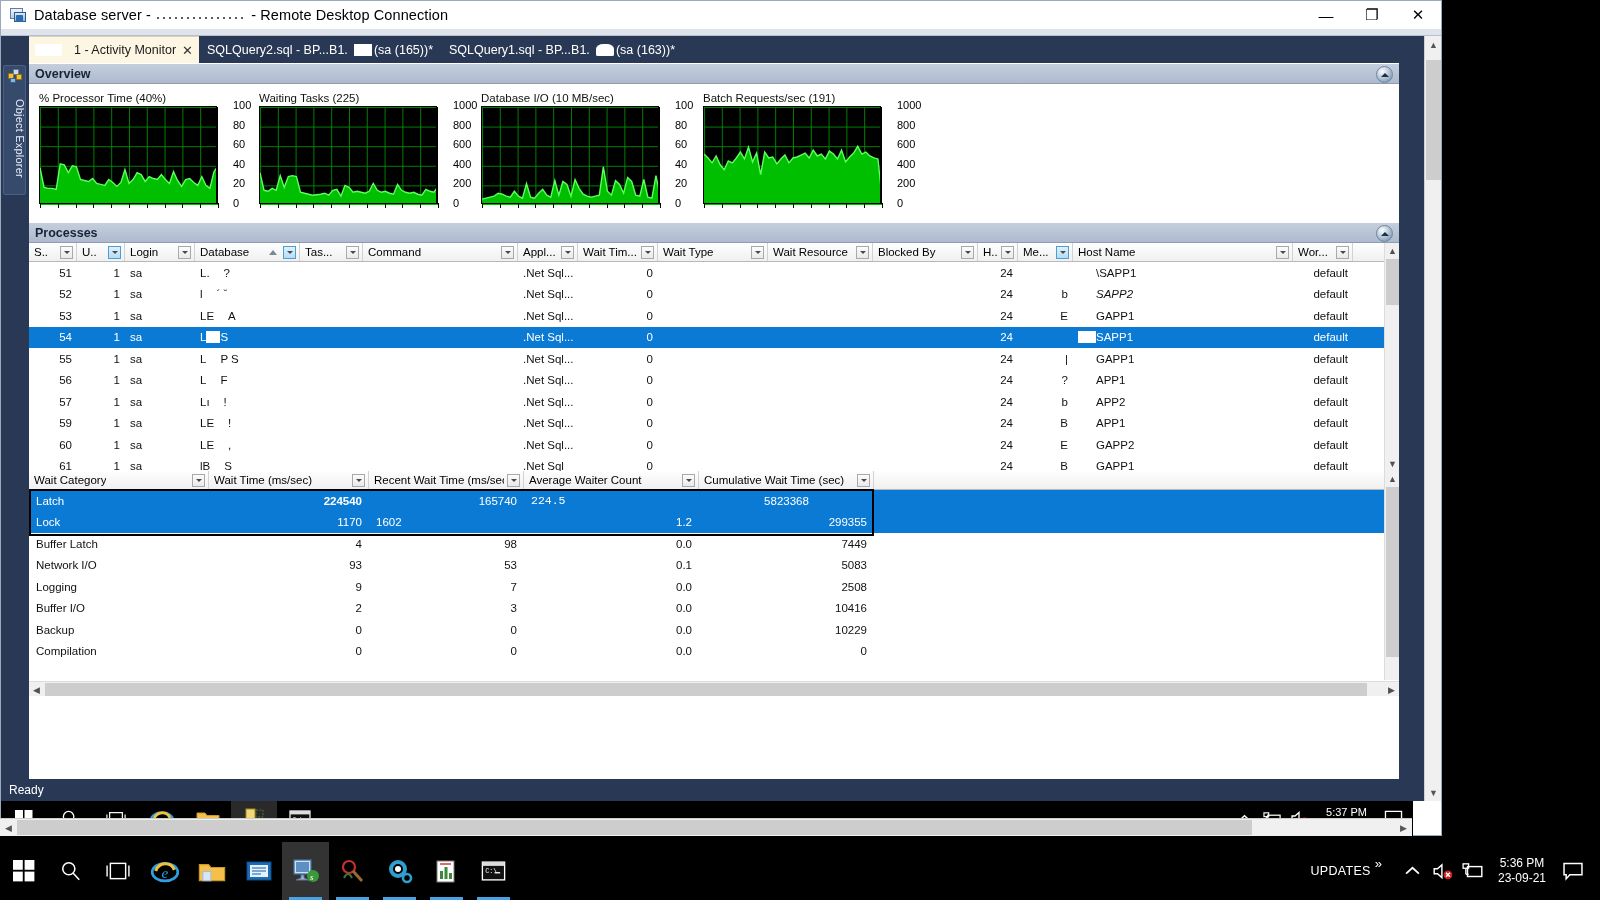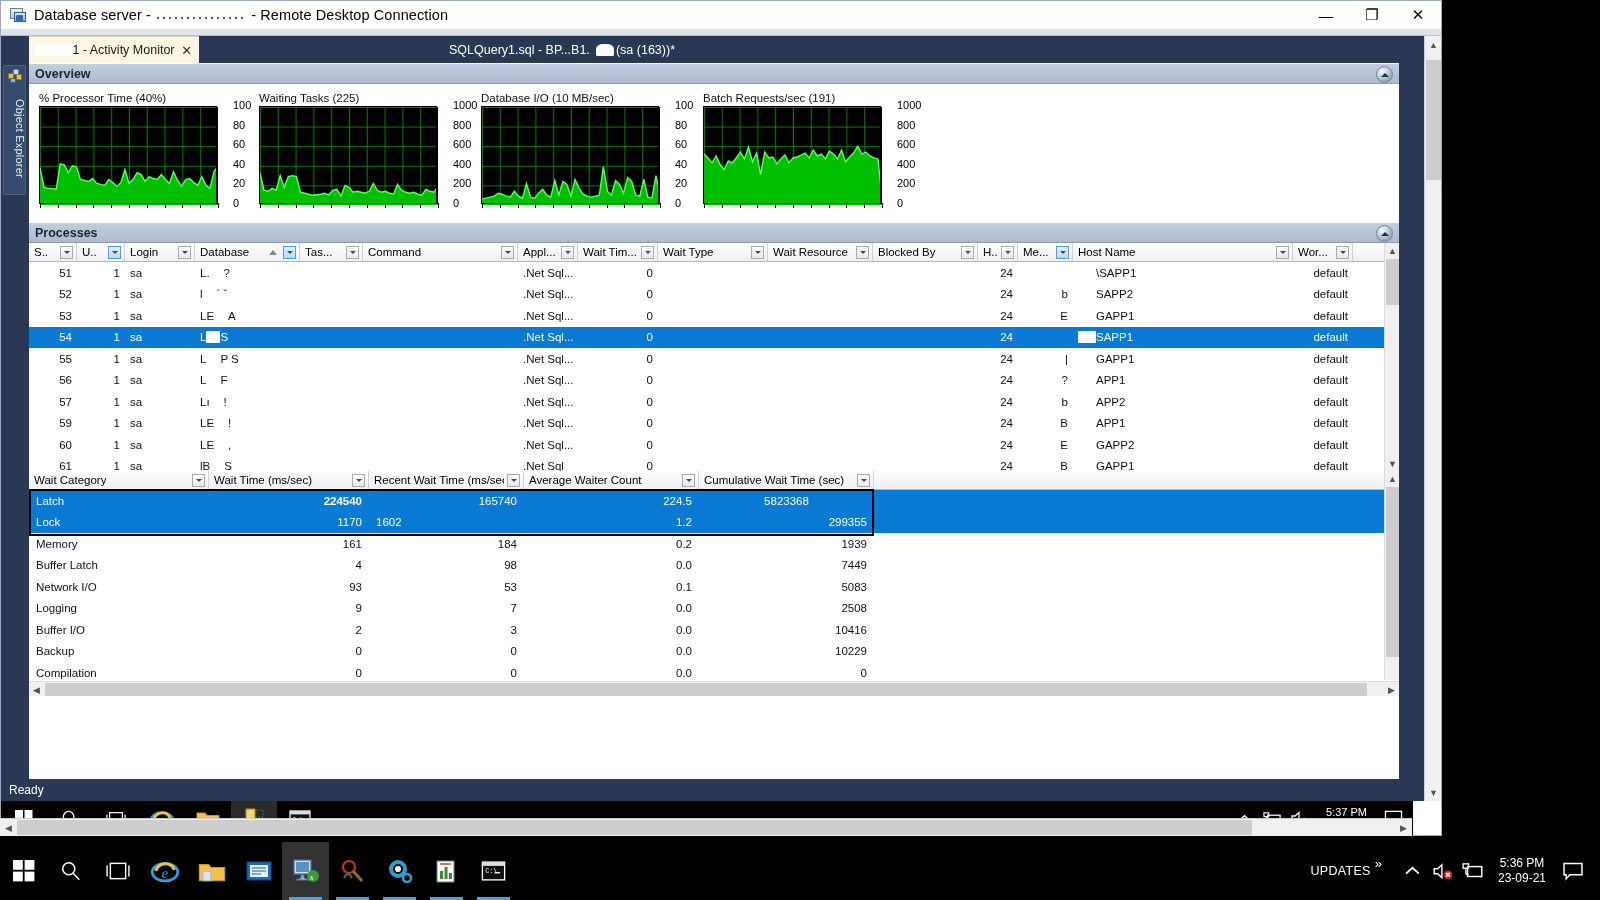--- a/index.html
+++ b/index.html
@@ -333,7 +333,7 @@
 
       <div class="tab active" style="left:28px; width:170px;">
         <span class="tabredact" style="width:48px;margin-left:6px;"></span>
-          <span class="label" style="padding-left:0">1 - Activity Monitor</span>
+          <span class="label" style="padding-left:12px">1 - Activity Monitor</span>
         <span class="closeX">✕</span>
       </div>
 

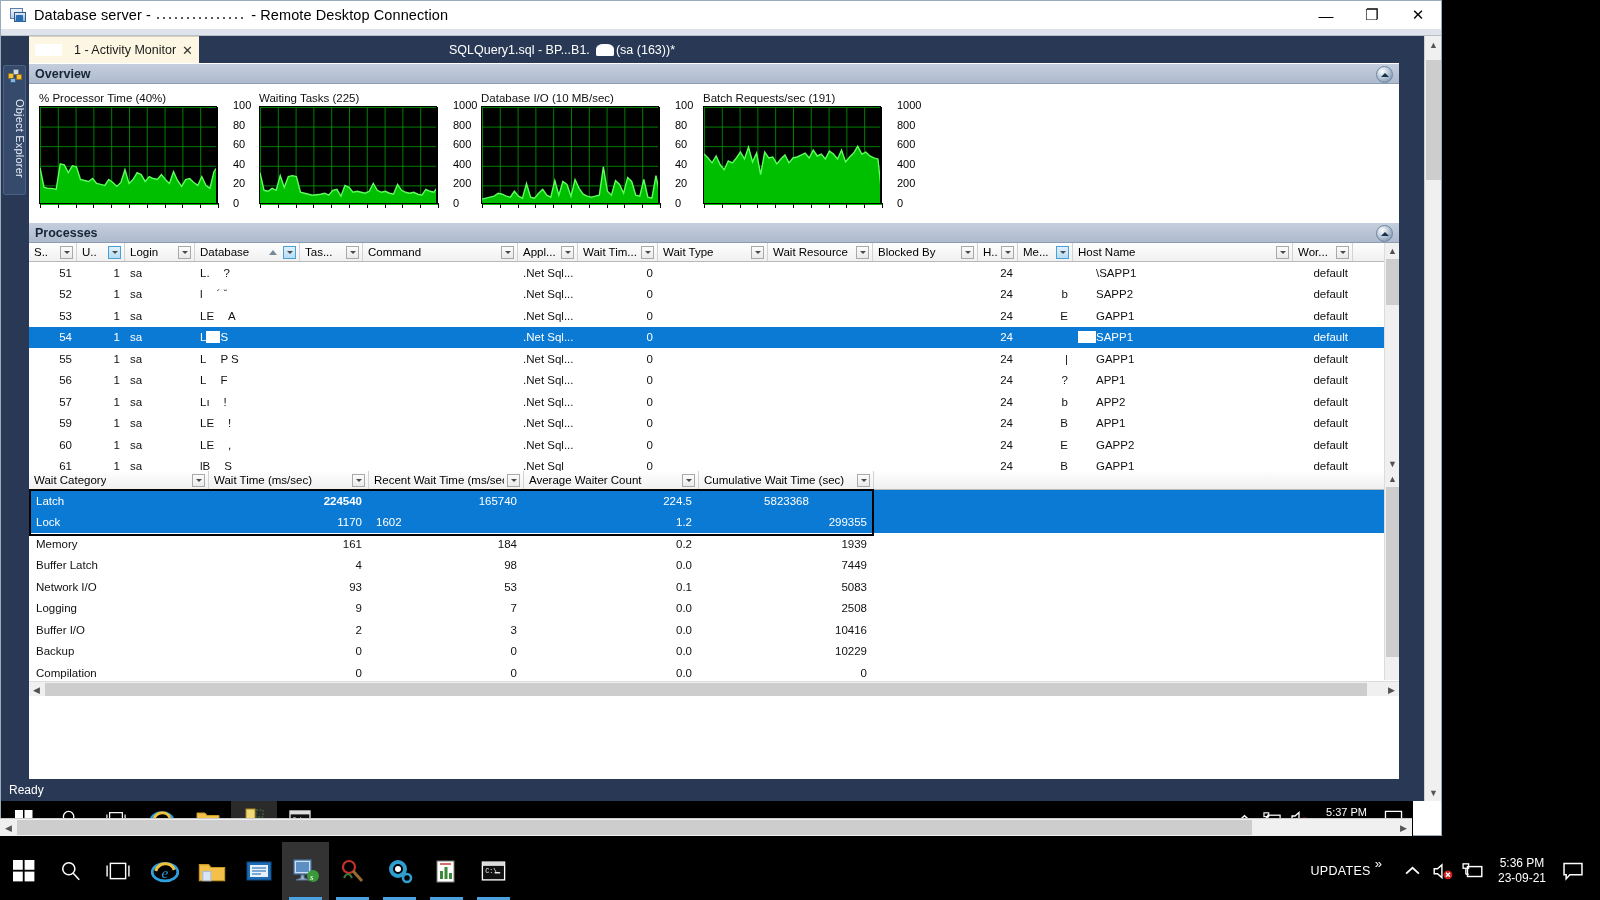--- a/index.html
+++ b/index.html
@@ -337,6 +337,11 @@
         <span class="closeX">✕</span>
       </div>
 
+      <div class="tab inactive" style="left:198px; width:240px;">
+        <span class="label">SQLQuery2.sql - BP...B1.</span>
+          <span class="tabredact" style="width:52px;"></span>
+          <span class="label" style="padding-left:2px">(sa (165))*</span>
+      </div>
 
       <div class="tab inactive" style="left:440px; width:240px;">
         <span class="label">SQLQuery1.sql - BP...B1.</span>

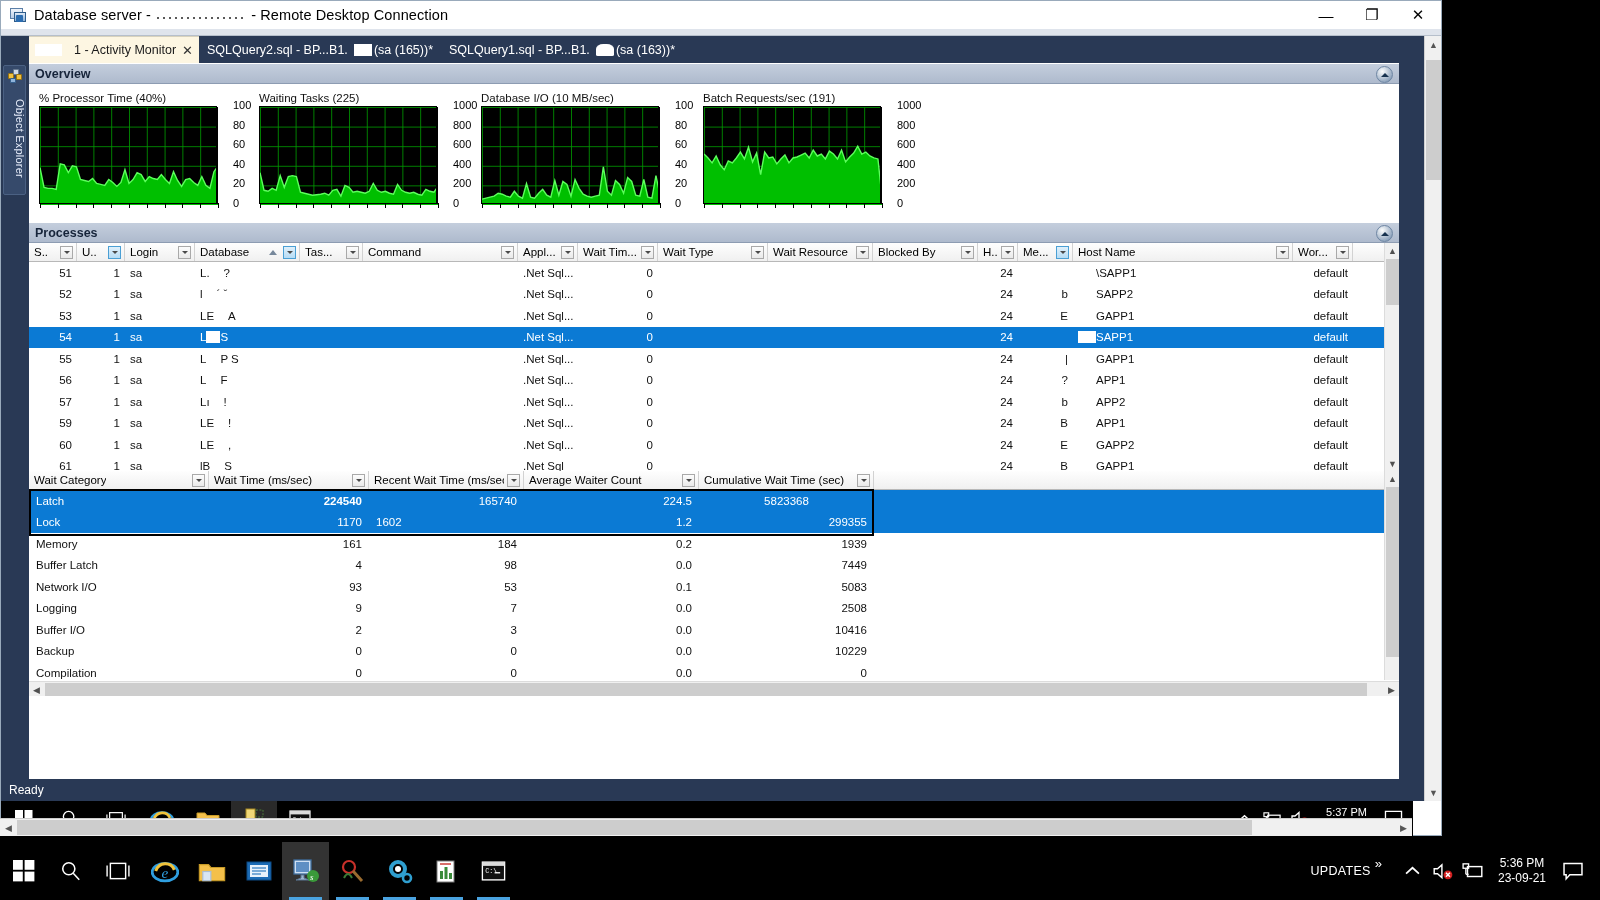--- a/index.html
+++ b/index.html
@@ -633,7 +633,7 @@
               <div class="gr-cell " style="width: 105px; flex: 0 0 105px;"></div>
               <div class="gr-cell ra" style="width: 40px; flex: 0 0 40px;">24</div>
               <div class="gr-cell ra" style="width: 55px; flex: 0 0 55px;">b</div>
-              <div class="gr-cell " style="width: 220px; flex: 0 0 220px;"><span class="redactbox" style="width:18px"></span><span>SAPP2</span></div>
+              <div class="gr-cell " style="width: 220px; flex: 0 0 220px; font-style: italic;"><span class="redactbox" style="width:18px"></span><span>SAPP2</span></div>
               <div class="gr-cell ra" style="width: 60px; flex: 0 0 60px;">default</div>
             </div>
             <div class="grid-row">

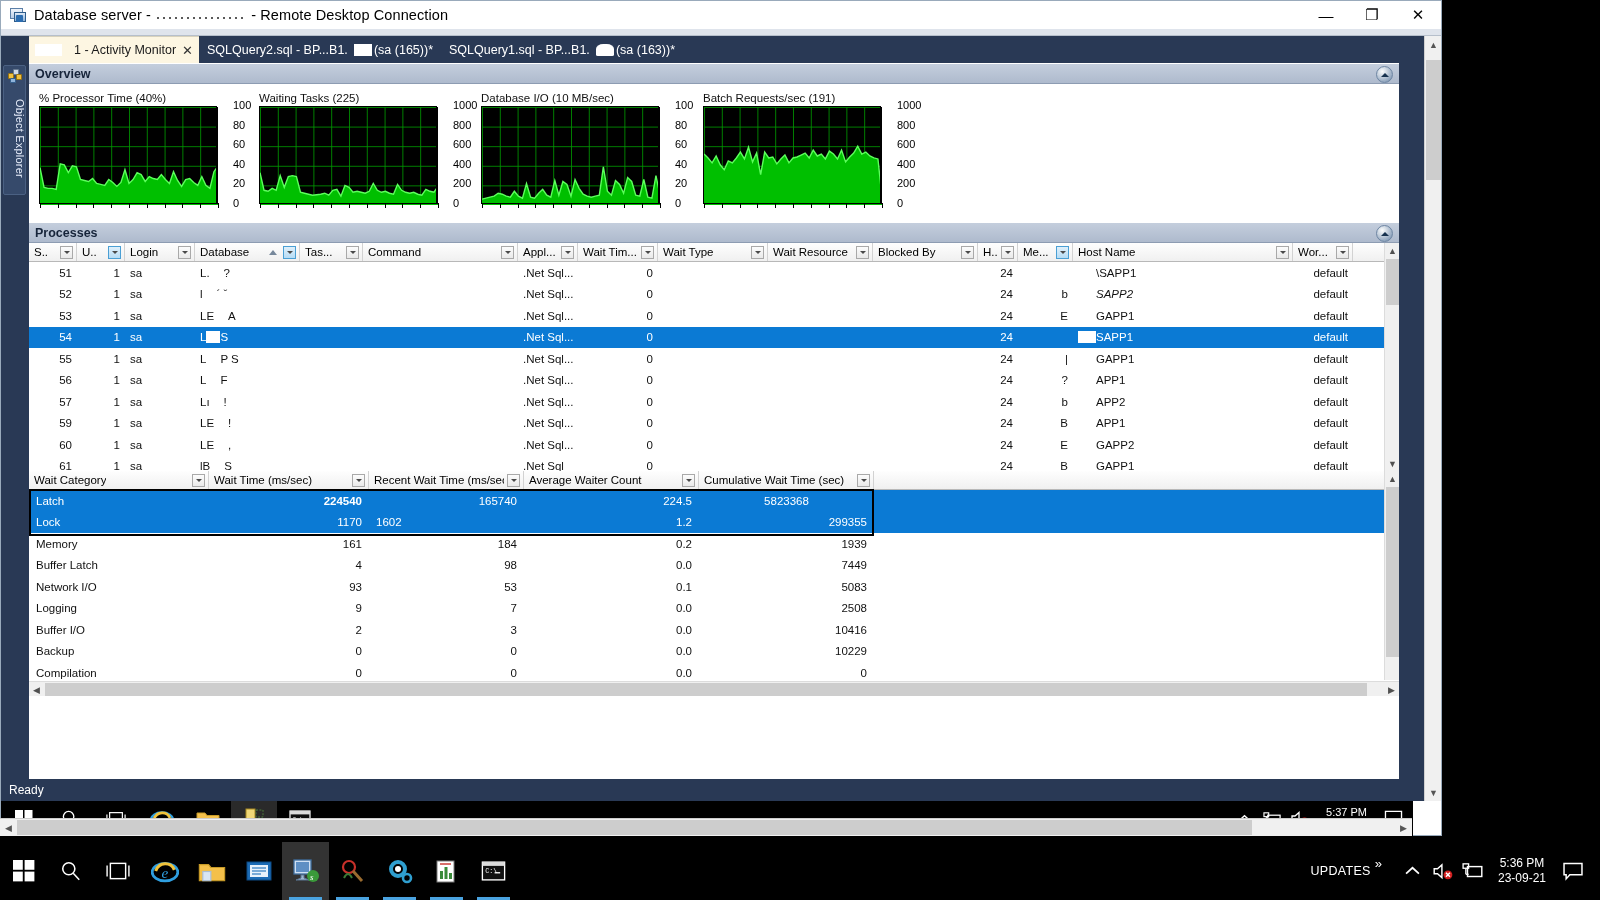--- a/index.html
+++ b/index.html
@@ -808,7 +808,7 @@
               <div class="rw-cell" style="width: 180px; flex: 0 0 180px; text-align: left;">Latch</div>
               <div class="rw-cell" style="width: 160px; flex: 0 0 160px; text-align: right; font-weight: bold;">224540</div>
               <div class="rw-cell" style="width: 155px; flex: 0 0 155px; text-align: right;">165740</div>
-              <div class="rw-cell" style="width: 175px; flex: 0 0 175px; text-align: right;">224.5</div>
+              <div class="rw-cell" style="width: 175px; flex: 0 0 175px;  font-family: Liberation Mono, monospace;">224.5</div>
               <div class="rw-cell" style="width: 175px; flex: 0 0 175px; text-align: center;">5823368</div>
             </div>
             <div class="rw-row sel">

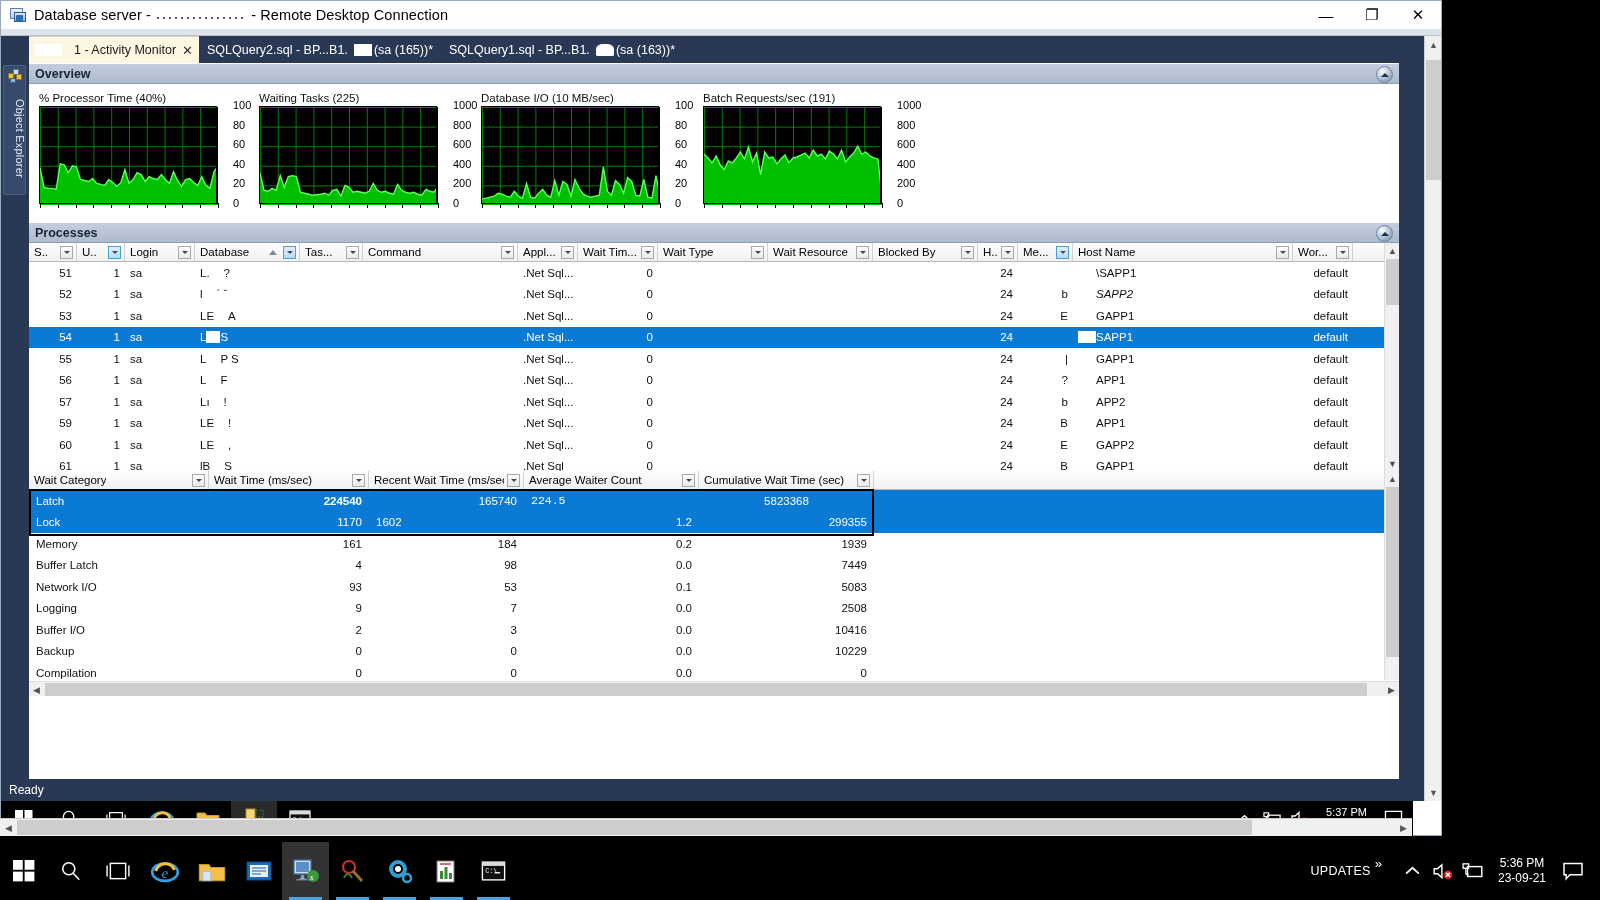--- a/index.html
+++ b/index.html
@@ -819,13 +819,6 @@
               <div class="rw-cell" style="width: 175px; flex: 0 0 175px; text-align: right;">299355</div>
             </div>
             <div class="rw-row">
-              <div class="rw-cell" style="width: 180px; flex: 0 0 180px; text-align: left;">Memory</div>
-              <div class="rw-cell" style="width: 160px; flex: 0 0 160px; text-align: right;">161</div>
-              <div class="rw-cell" style="width: 155px; flex: 0 0 155px; text-align: right;">184</div>
-              <div class="rw-cell" style="width: 175px; flex: 0 0 175px; text-align: right;">0.2</div>
-              <div class="rw-cell" style="width: 175px; flex: 0 0 175px; text-align: right;">1939</div>
-            </div>
-            <div class="rw-row">
               <div class="rw-cell" style="width: 180px; flex: 0 0 180px; text-align: left;">Buffer Latch</div>
               <div class="rw-cell" style="width: 160px; flex: 0 0 160px; text-align: right;">4</div>
               <div class="rw-cell" style="width: 155px; flex: 0 0 155px; text-align: right;">98</div>

